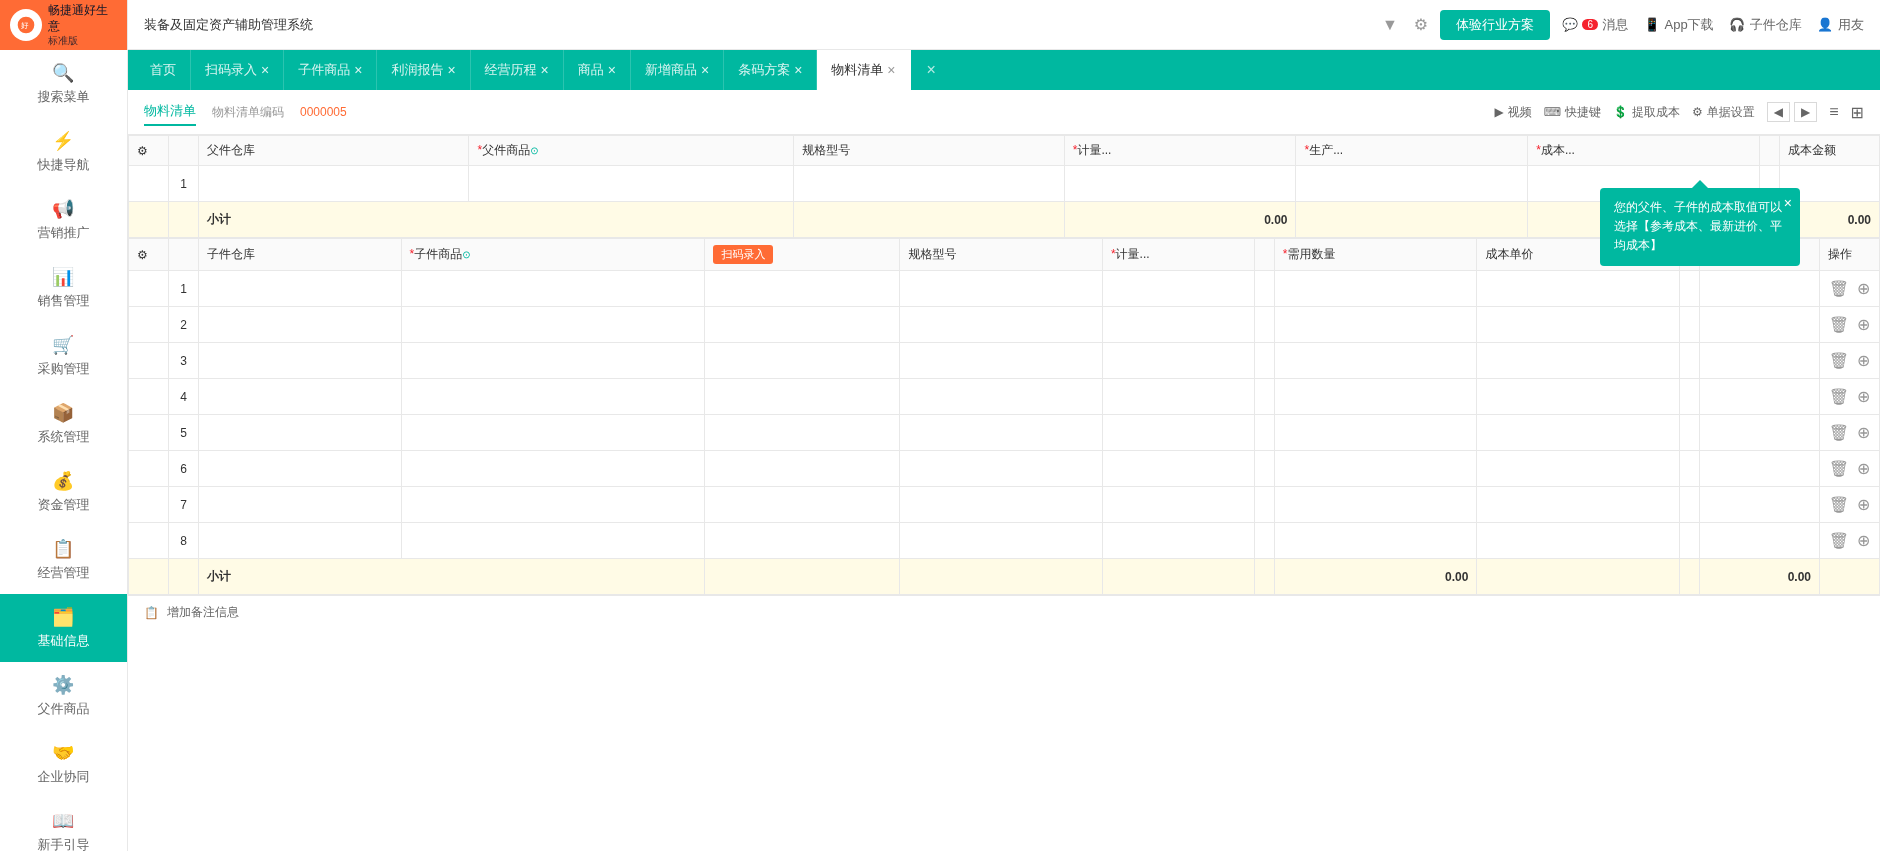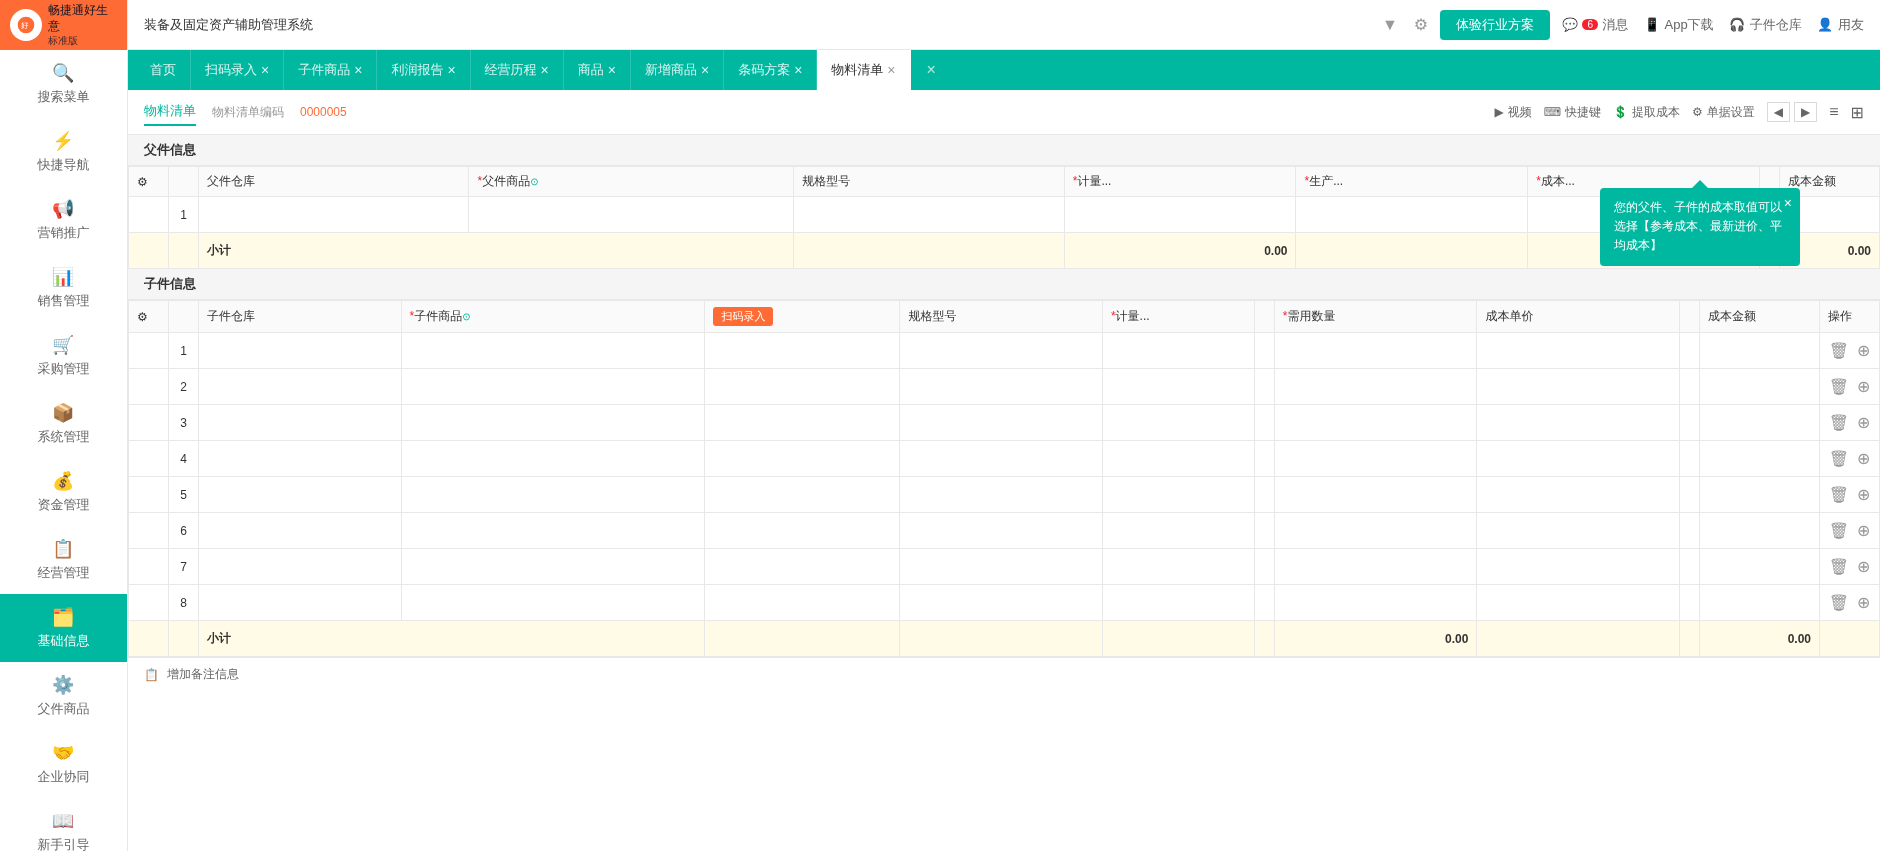--- a/index.html
+++ b/index.html
@@ -253,7 +253,6 @@
       <span>您的父件、子件的成本取值可以选择【参考成本、最新进价、平均成本】</span>
     </div>
 
-    <div class="section-title">父件信息</div>
     <div class="table-wrapper">
       <table class="data-table">
         <thead>

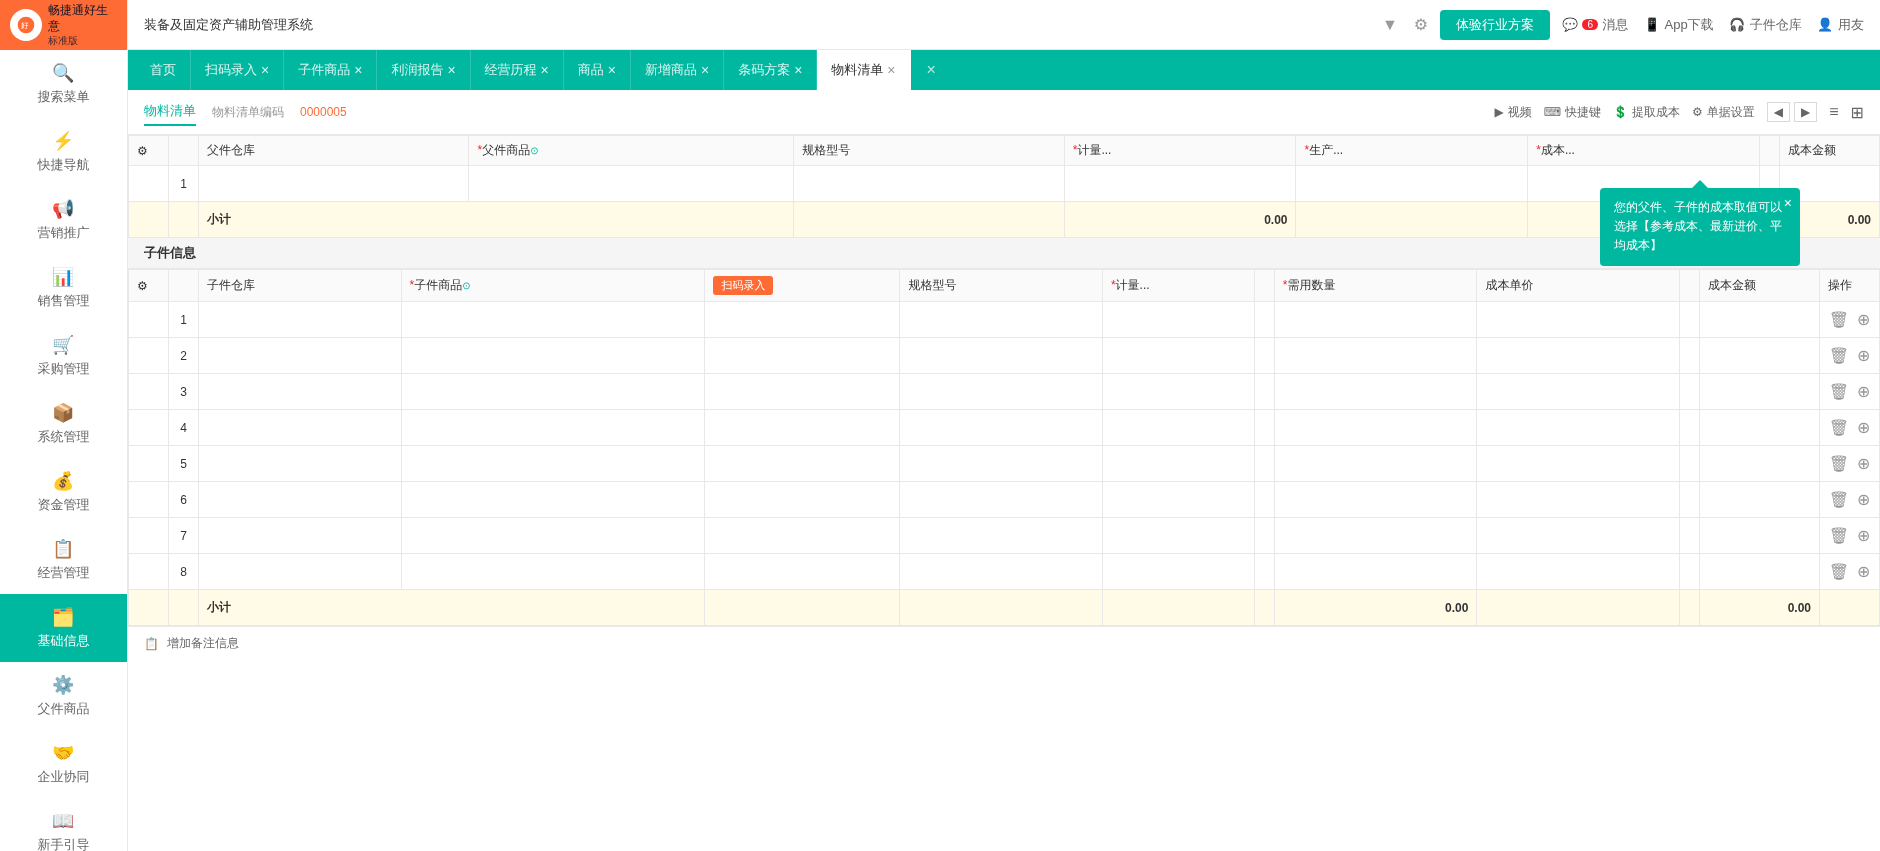--- a/index.html
+++ b/index.html
@@ -297,7 +297,6 @@
       </table>
     </div>
 
-    <div class="section-title">子件信息</div>
     <div class="table-wrapper">
       <table class="data-table">
         <thead>

